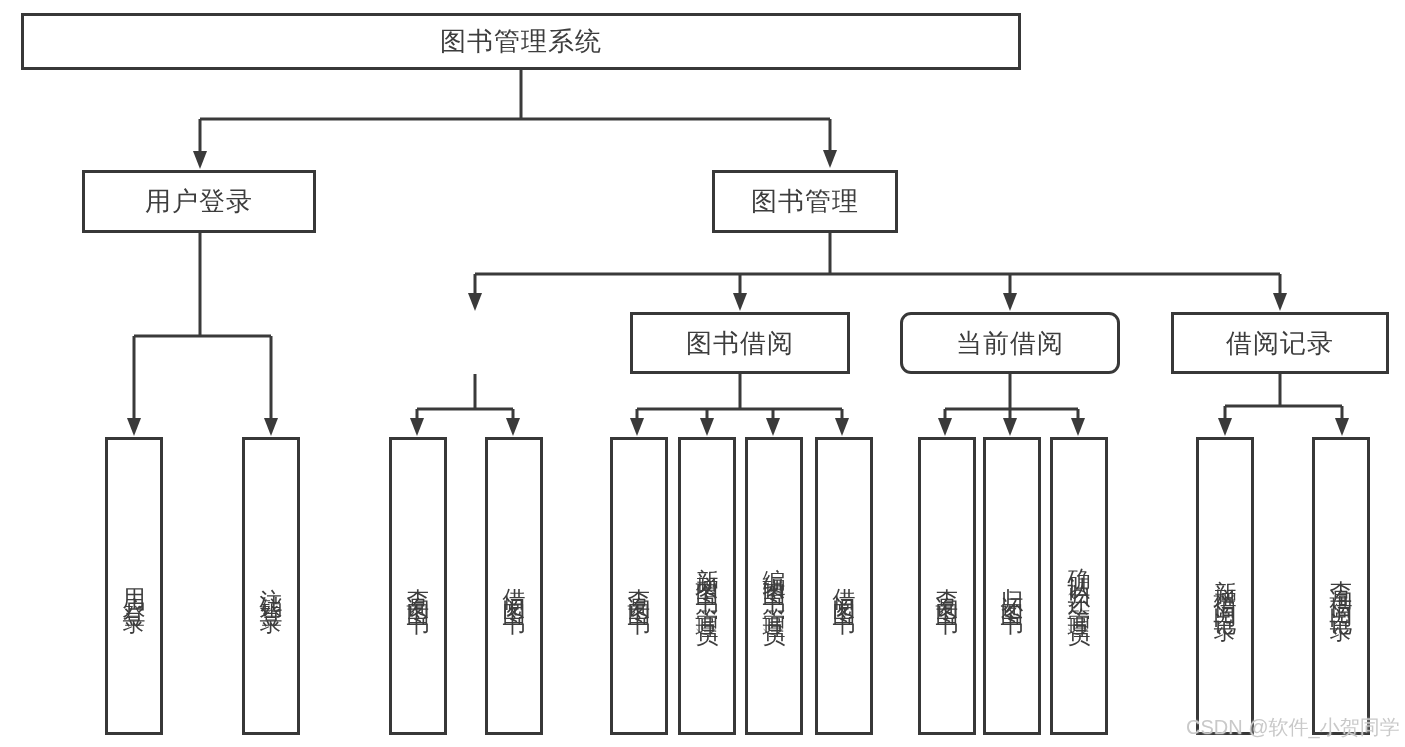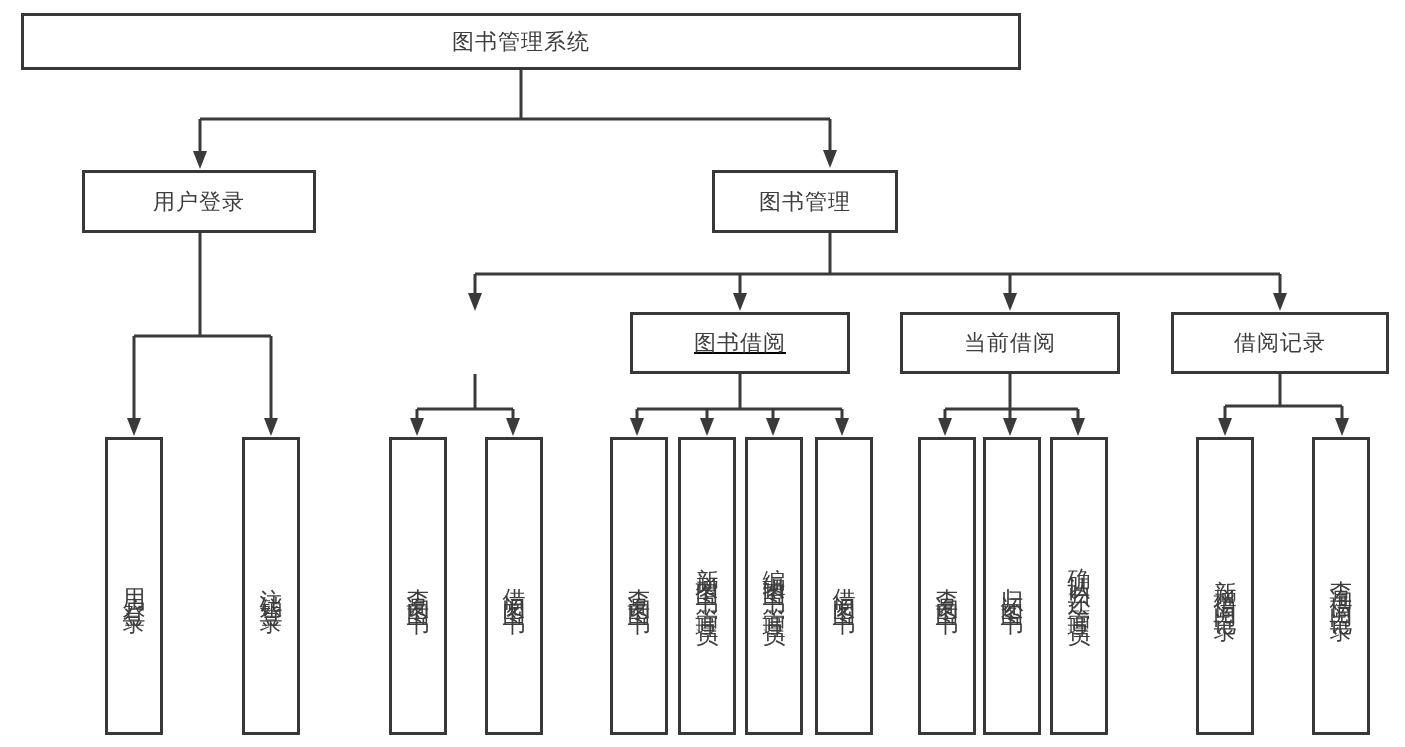--- a/index.html
+++ b/index.html
@@ -23,7 +23,7 @@
     z-index:2;
   }
   .box.h .lbl{
-    font-size:22px;
+    font-size:26px;
     letter-spacing:1px;
     color:#3d3d3d;
     white-space:nowrap;

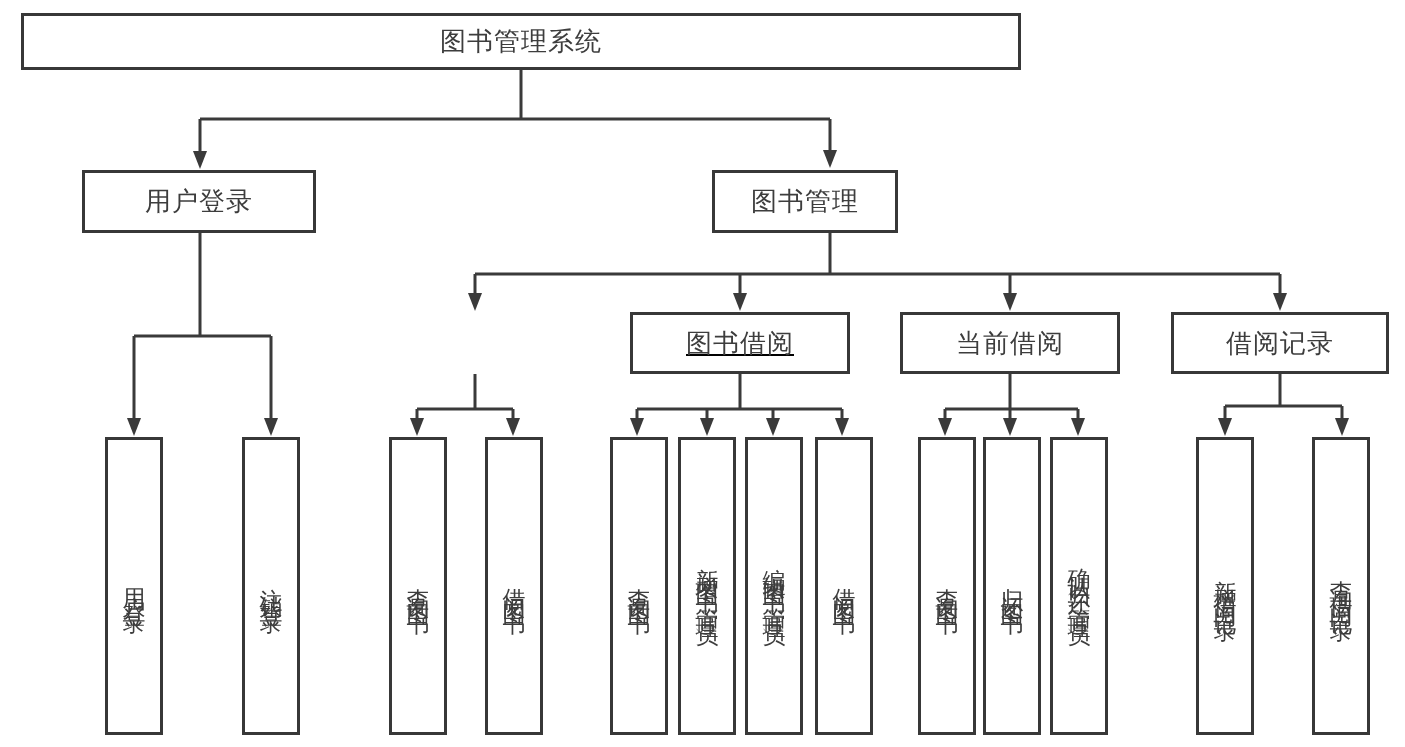--- a/index.html
+++ b/index.html
@@ -92,7 +92,7 @@
     <span class="lbl">图书管理</span>
   </div>
 
-  <div class="box h" style="left:630px;top:312px;width:220px;height:62px;text-decoration:underline;">
+  <div class="box h" style="left:630px;top:312px;width:220px;height:62px;">
     <span class="lbl">图书借阅</span>
   </div>
   <div class="box h" style="left:900px;top:312px;width:220px;height:62px;">

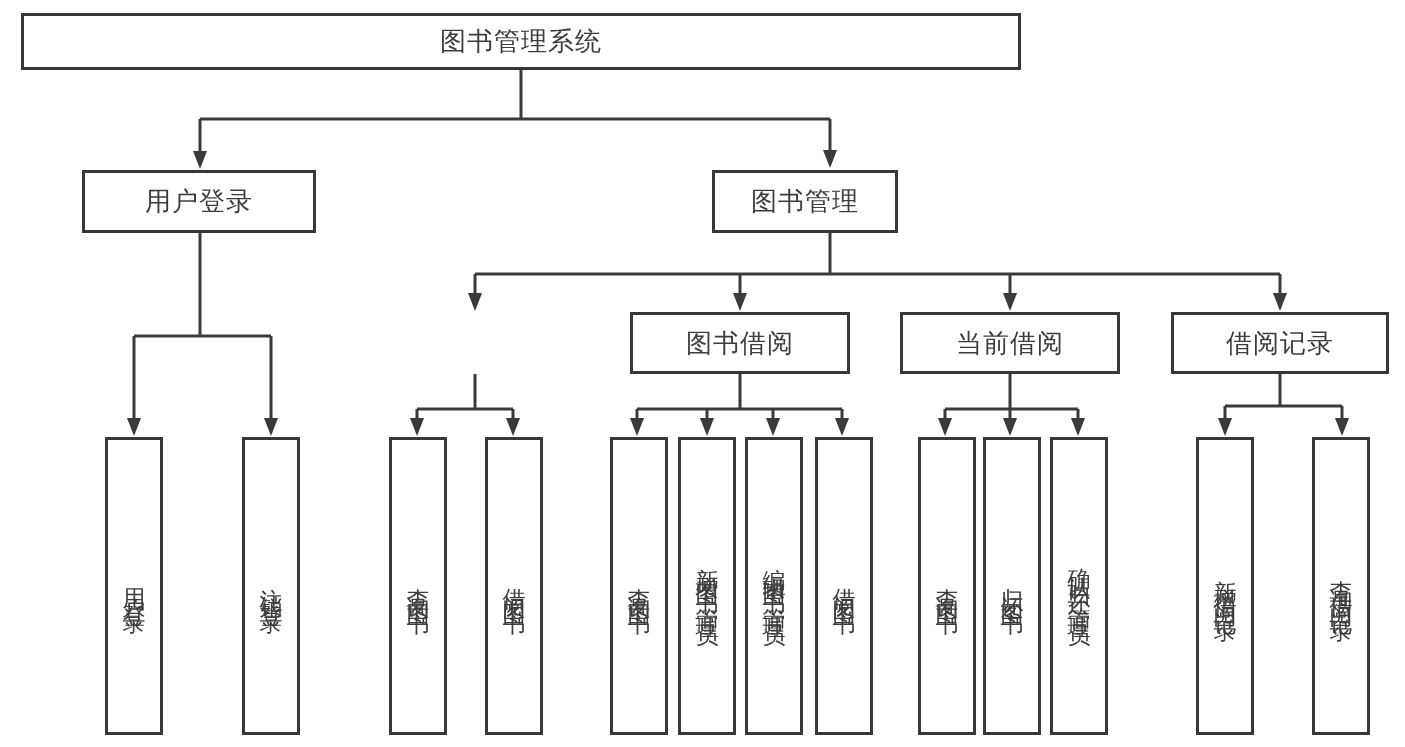--- a/index.html
+++ b/index.html
@@ -95,7 +95,7 @@
   <div class="box h" style="left:630px;top:312px;width:220px;height:62px;">
     <span class="lbl">图书借阅</span>
   </div>
-  <div class="box h" style="left:900px;top:312px;width:220px;height:62px;">
+  <div class="box h" style="left:900px;top:312px;width:220px;height:62px;border-radius:11px;">
     <span class="lbl">当前借阅</span>
   </div>
   <div class="box h" style="left:1171px;top:312px;width:218px;height:62px;">

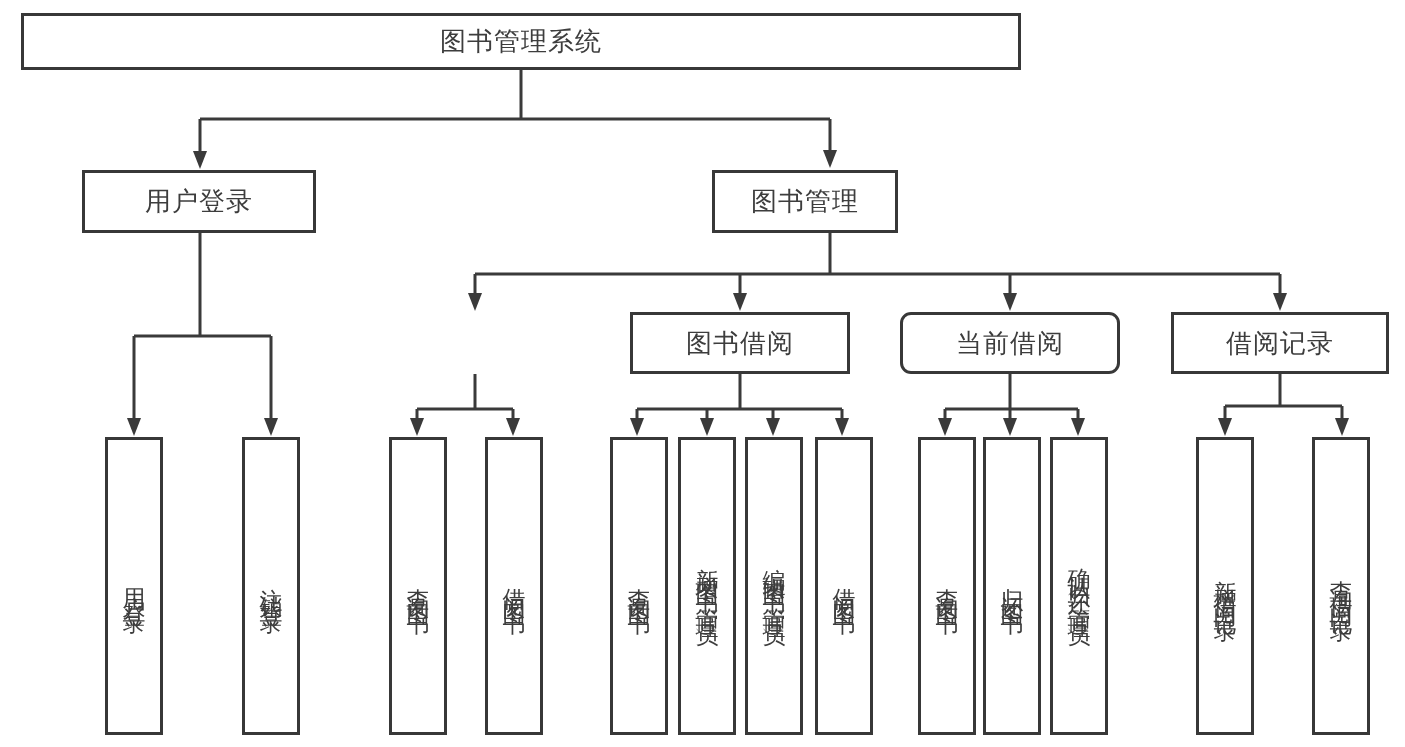--- a/index.html
+++ b/index.html
@@ -146,6 +146,7 @@
     <span class="lbl">查询借阅记录</span>
   </div>
 
+  <div class="watermark">CSDN @软件_小贺同学</div>
 </div>
 
 </body></html>

